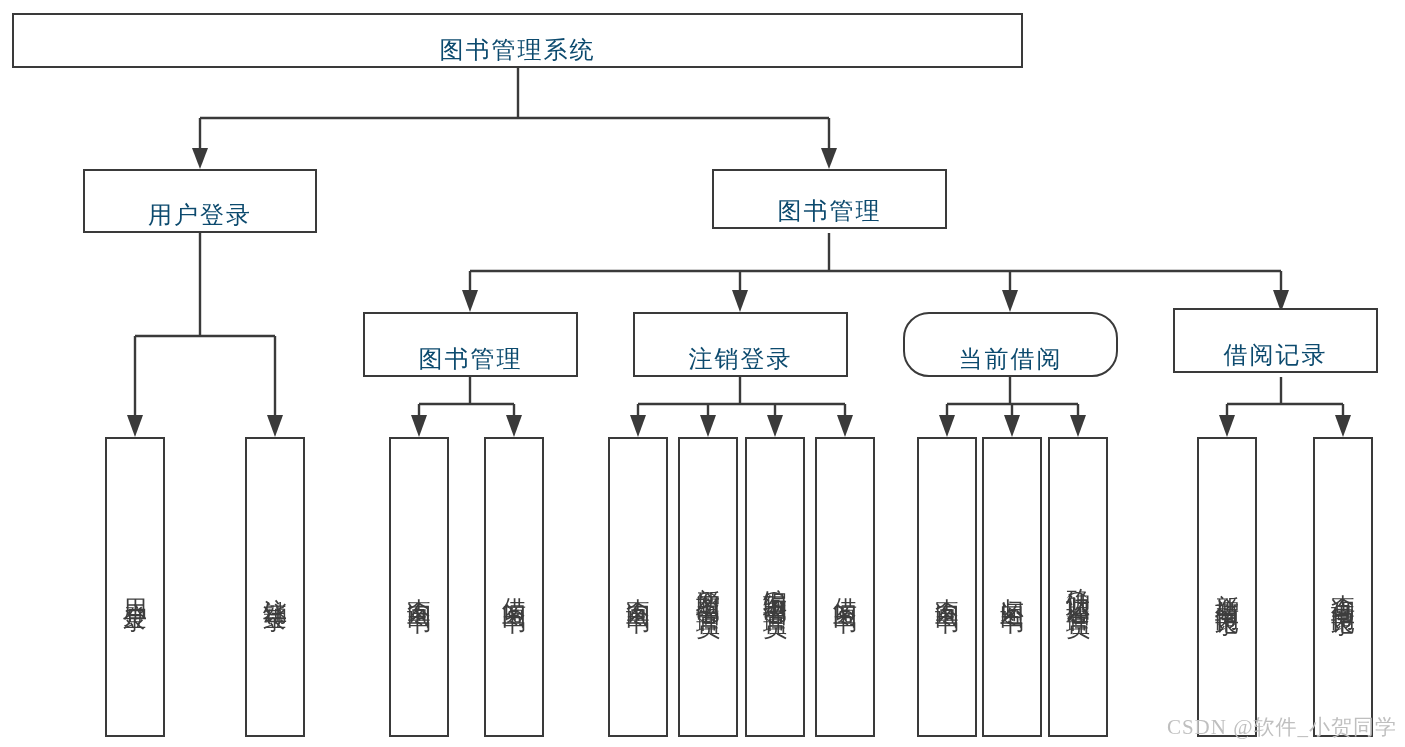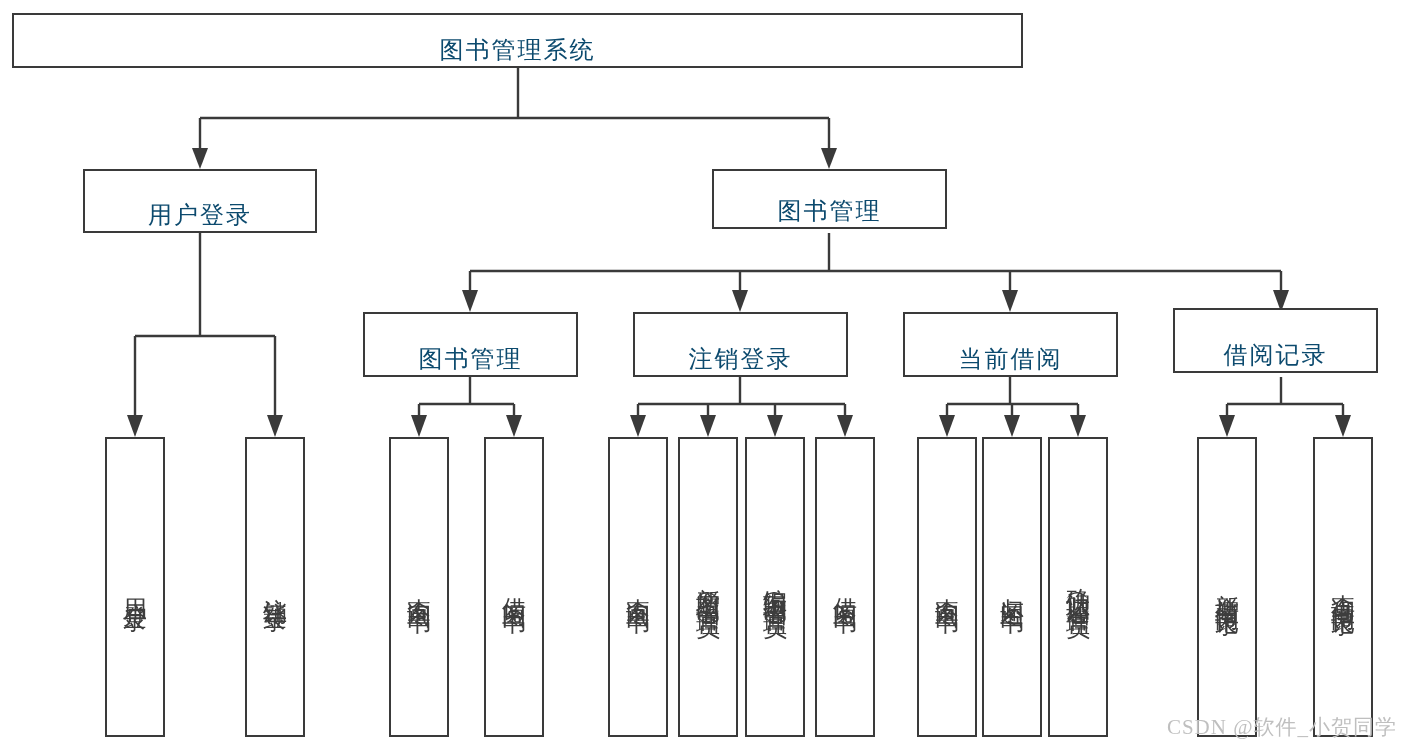--- a/index.html
+++ b/index.html
@@ -90,7 +90,7 @@
   <div class="box" style="left:633px;top:312px;width:215px;height:65px;">
     <span>注销登录</span>
   </div>
-  <div class="box" style="left:903px;top:312px;width:215px;height:65px;">
+  <div class="box" style="left:903px;top:312px;width:215px;height:65px;border-radius:26px;">
     <span>当前借阅</span>
   </div>
   <div class="box" style="left:1173px;top:308px;width:205px;height:65px;">

